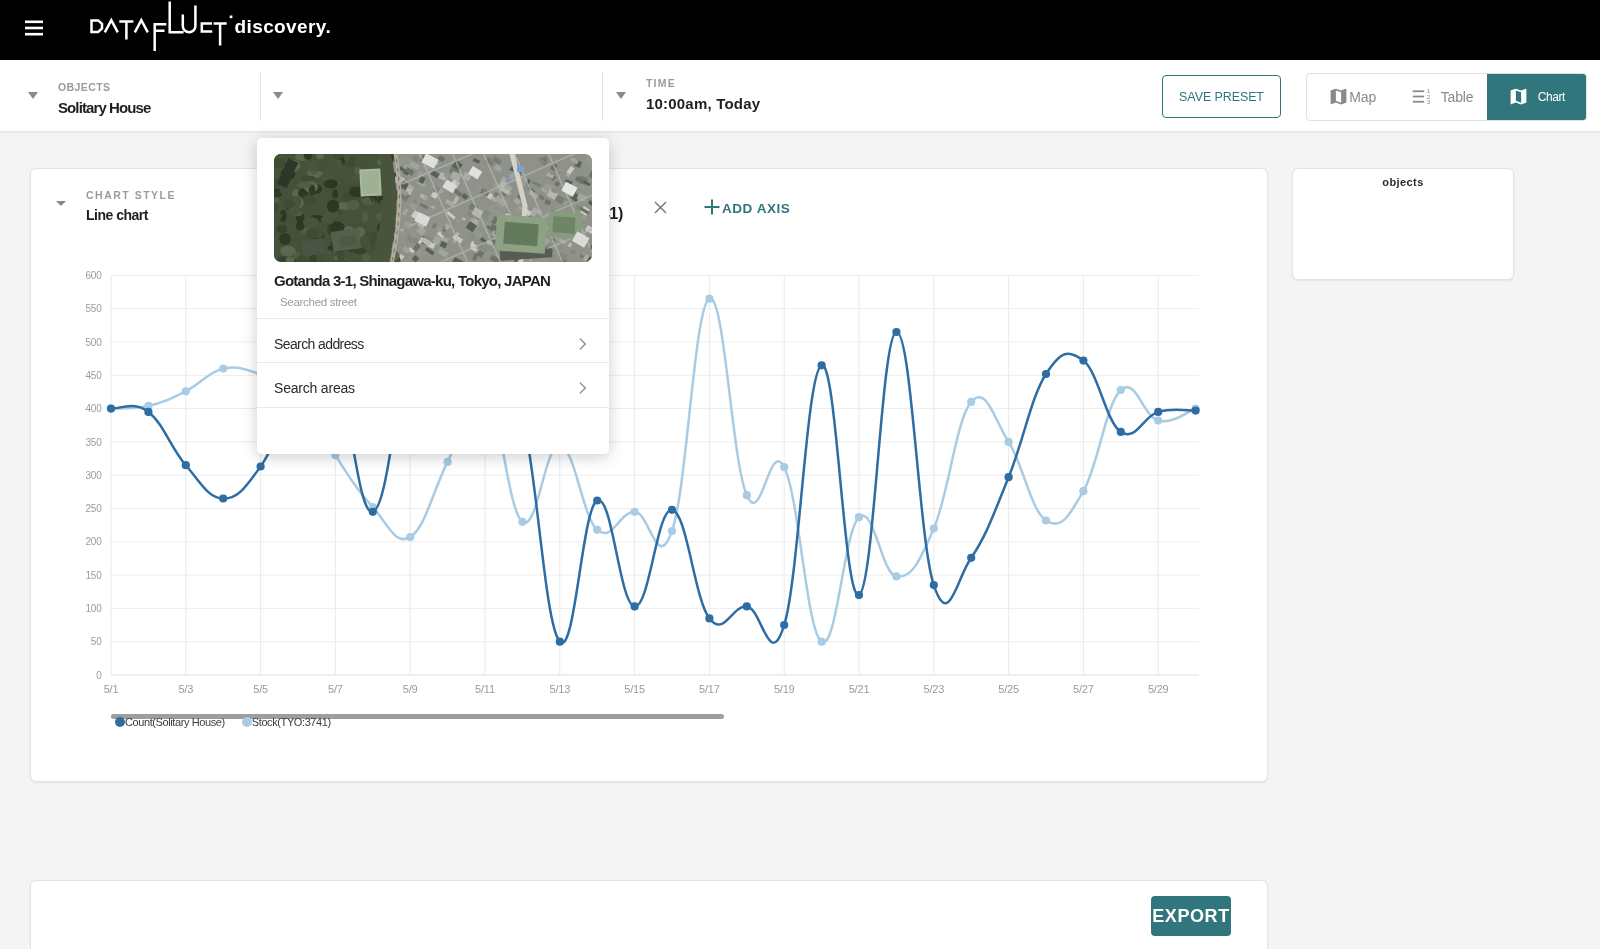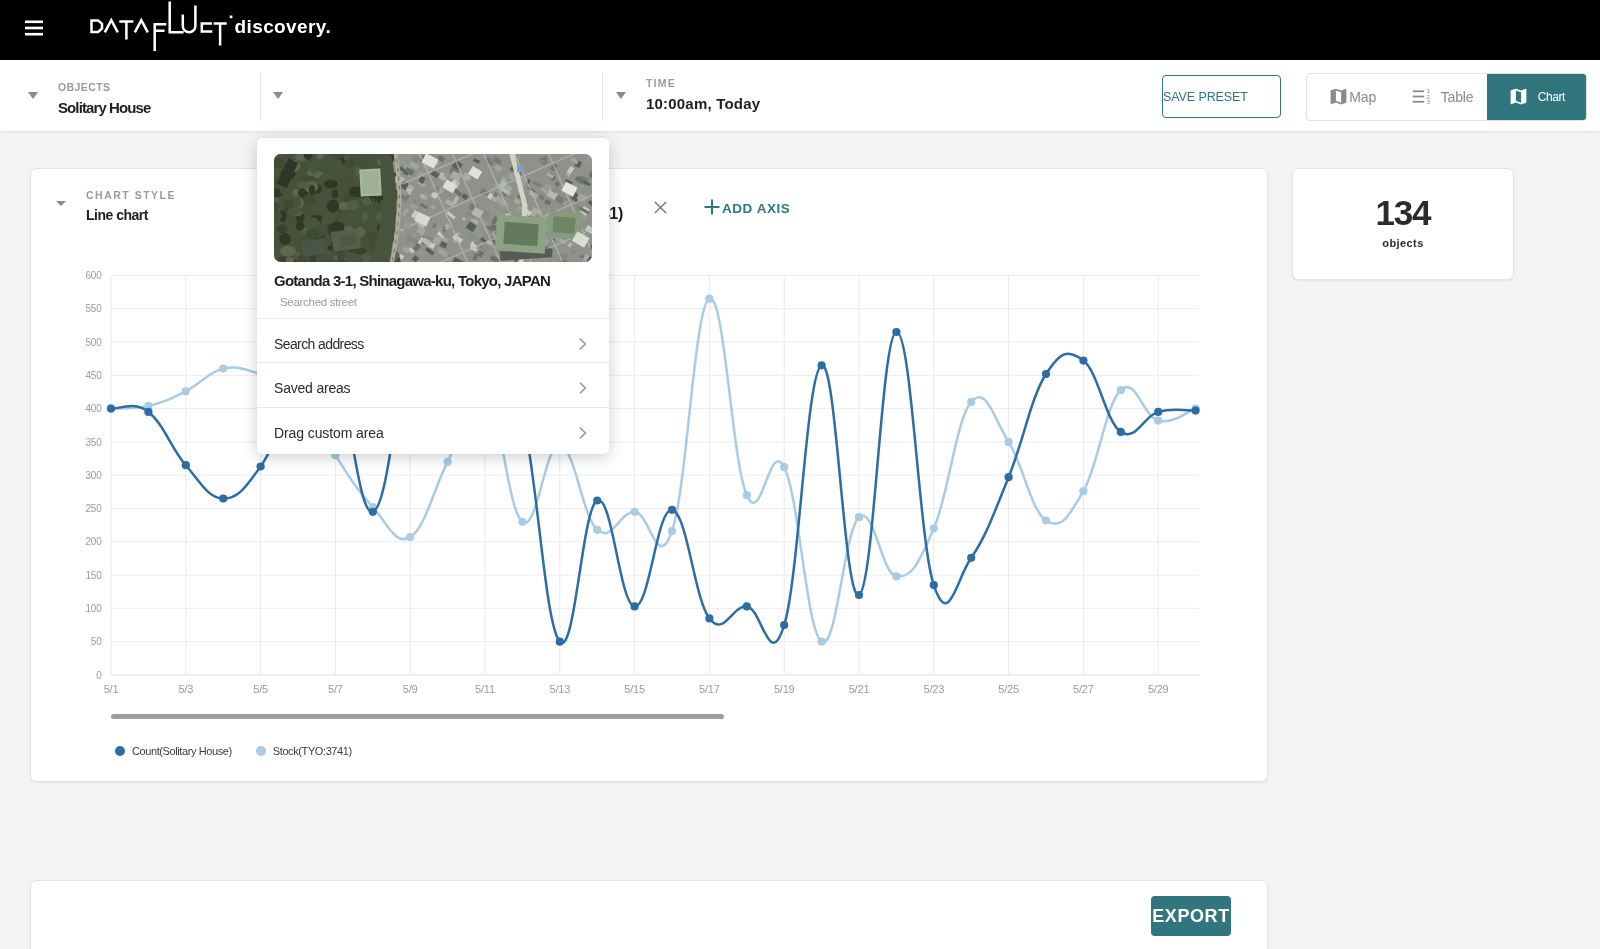--- a/index.html
+++ b/index.html
@@ -56,7 +56,7 @@
       <div class="flabel" style="letter-spacing:1.2px">TIME</div>
       <div class="fvalue" style="letter-spacing:.2px">10:00am, Today</div>
     </div>
-  <div class="abs" style="left:1162px;top:15px;width:119px;height:43px;border:1px solid #31757d;border-radius:4px;display:flex;align-items:center;justify-content:flex-start">
+  <div class="abs" style="left:1162px;top:15px;width:119px;height:43px;border:1px solid #31757d;border-radius:4px;display:flex;align-items:center;justify-content:center">
       <span class="teal" style="font-size:12.5px;letter-spacing:-.1px">SAVE PRESET</span>
     </div>
   <div class="abs" style="left:1306px;top:13px;width:281px;height:47.5px;border:1px solid #e0e0e0;border-radius:4px;background:#fff;display:flex;overflow:hidden">

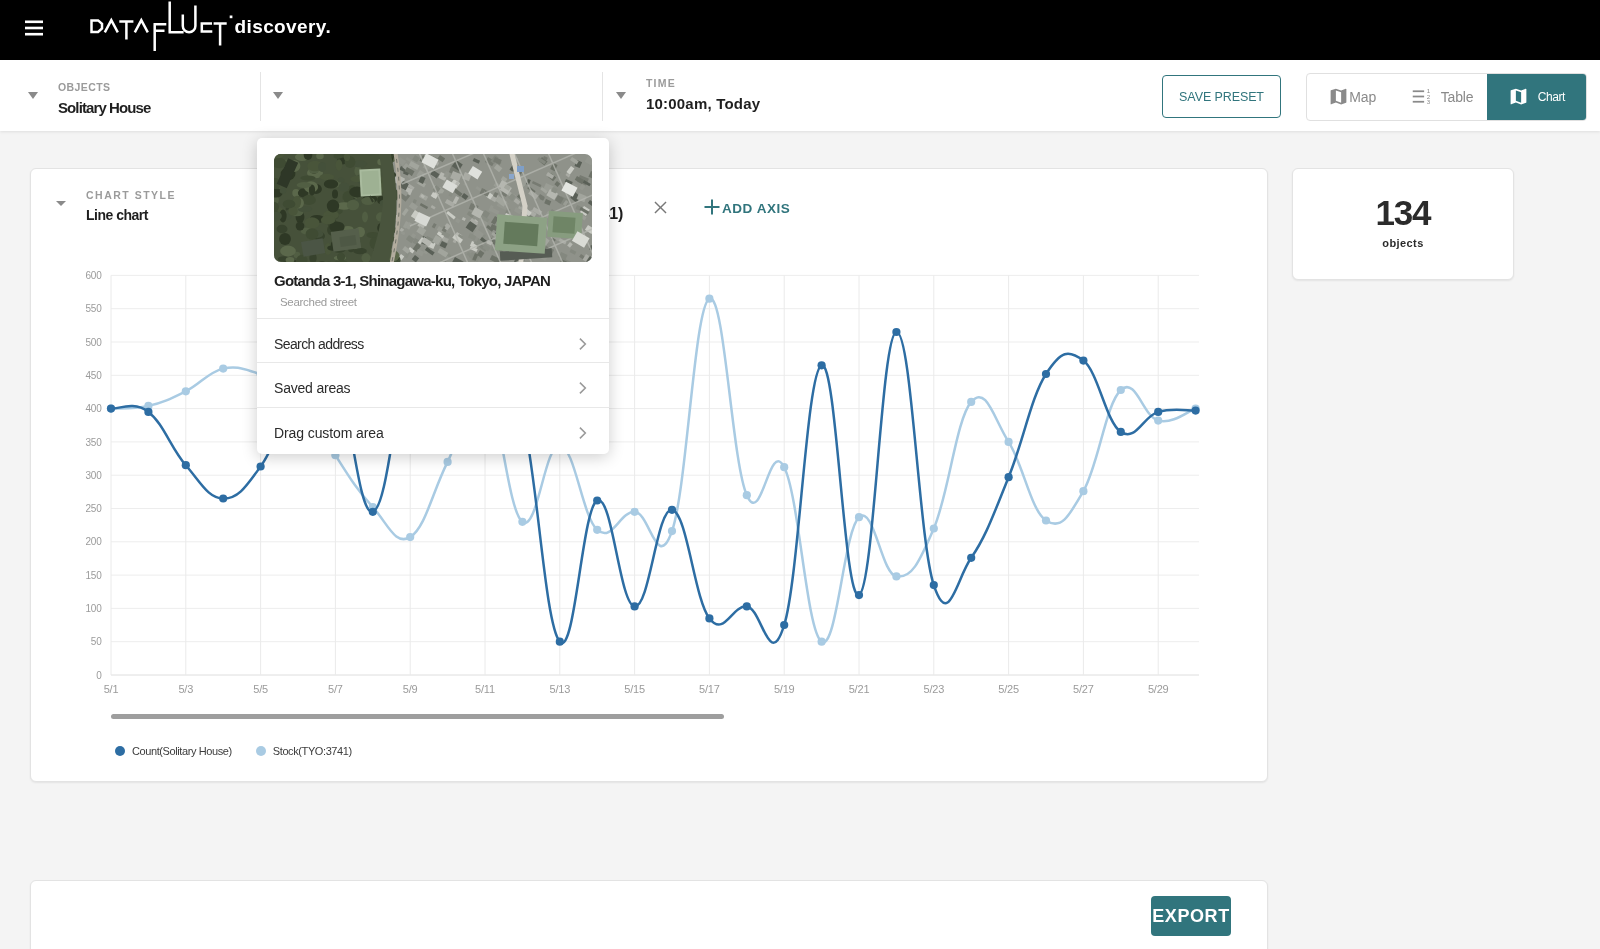--- a/index.html
+++ b/index.html
@@ -242,7 +242,6 @@
 </div>
 
 <div class="card" style="left:1292px;top:168px;width:222px;height:112px;text-align:center">
-  <div style="font-size:35px;font-weight:bold;color:#2b2b2b;margin-top:26px;letter-spacing:-1.2px;line-height:1">134</div>
   <div style="font-size:11px;font-weight:bold;color:#2b2b2b;letter-spacing:.4px;margin-top:7px">objects</div>
 </div>
 

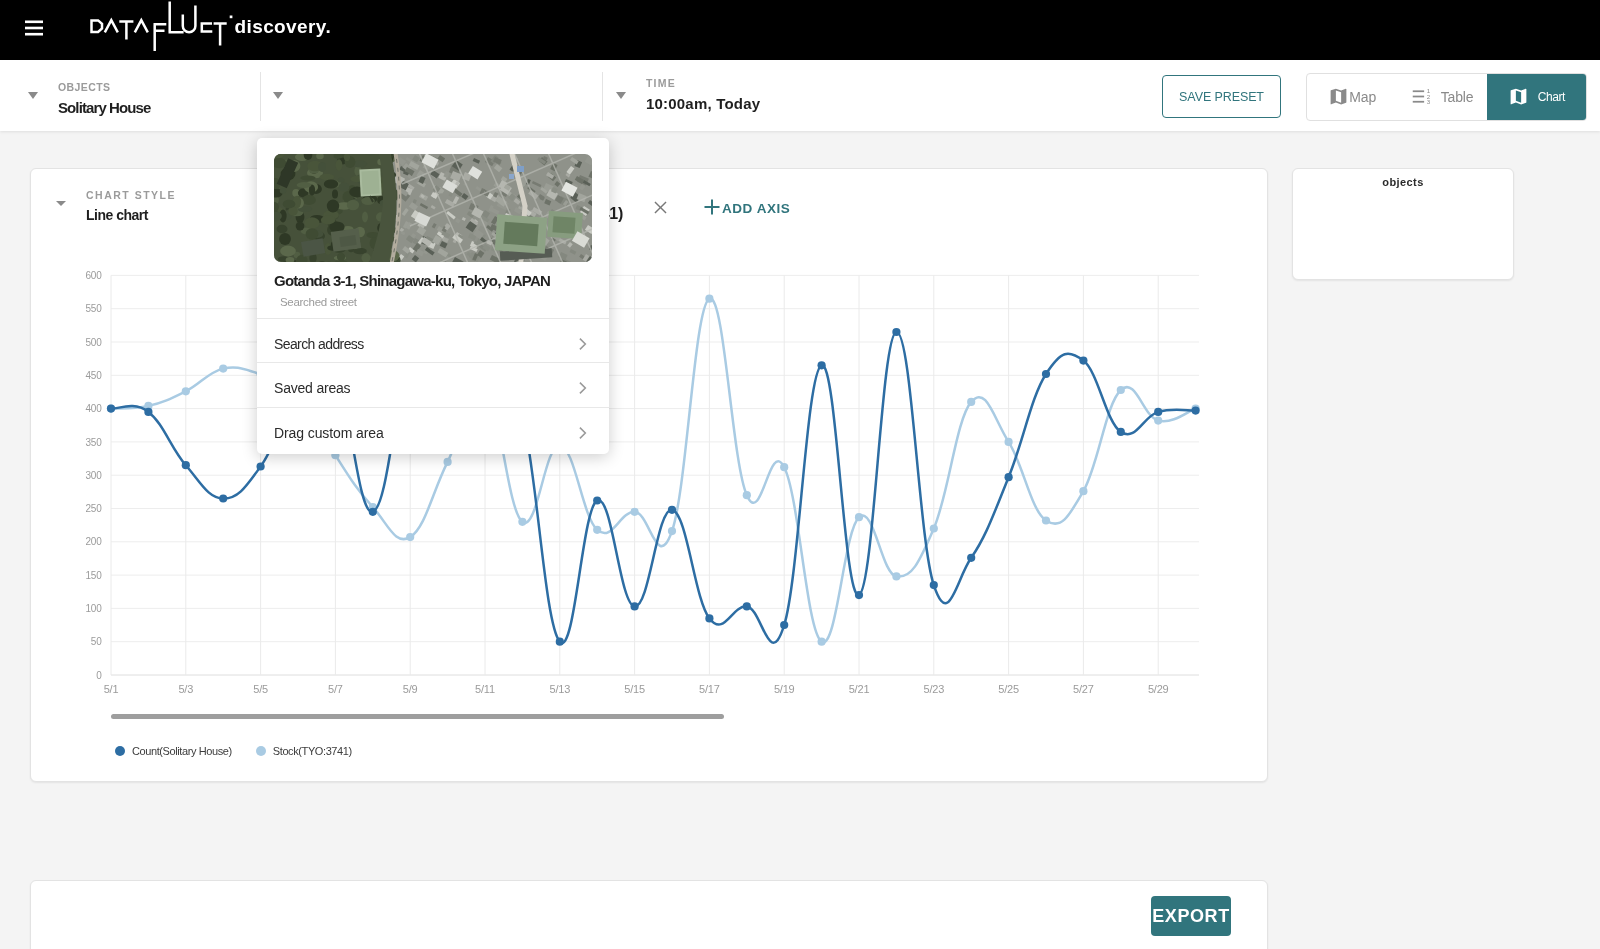--- a/index.html
+++ b/index.html
@@ -761,7 +761,7 @@
     </div>
   <div style="position:absolute;left:0;top:224px;width:352px;height:1px;background:#e8e8e8"></div>
   <div style="position:absolute;left:17px;top:240px;width:318px" class="row">
-      <span style="font-size:14px;color:#2b2b2b;letter-spacing:-.2px;flex:1">Saved areas</span>
+      <span style="font-size:14px;color:#2b2b2b;letter-spacing:-.2px;flex:1">Search areas</span>
       <svg width="20" height="20" viewBox="0 0 24 24">
         <path d="M9.5 5.5l6.5 6.5-6.5 6.5" stroke="#9a9a9a" stroke-width="1.9" fill="none"></path>
       </svg>

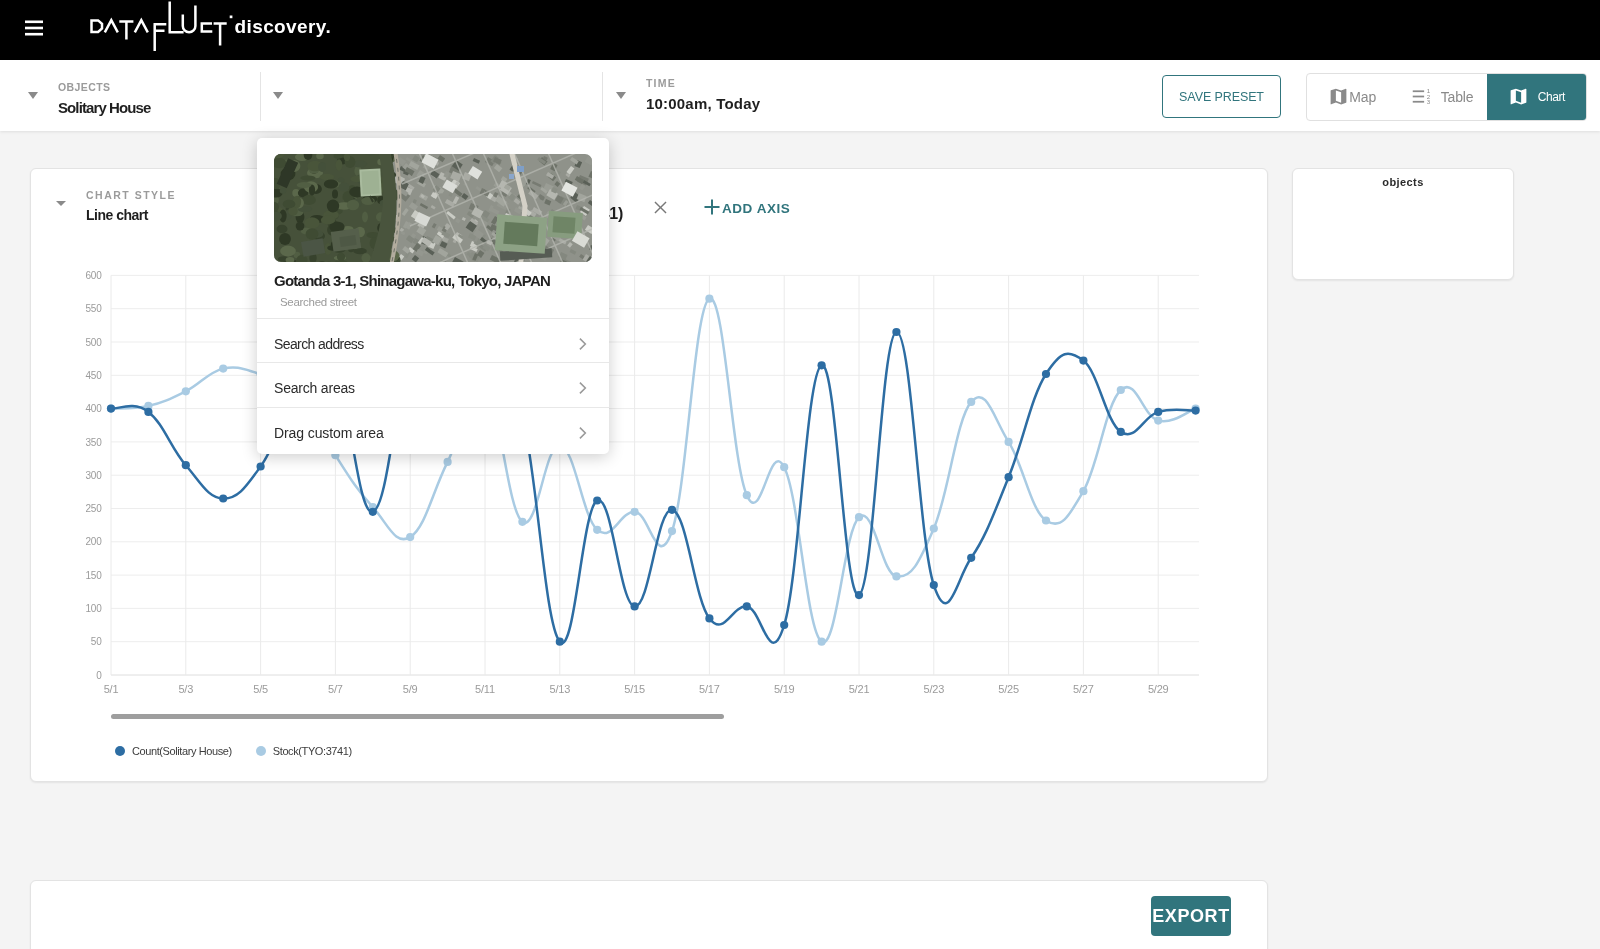--- a/index.html
+++ b/index.html
@@ -767,12 +767,6 @@
       </svg>
     </div>
   <div style="position:absolute;left:0;top:269px;width:352px;height:1px;background:#e8e8e8"></div>
-  <div style="position:absolute;left:17px;top:285px;width:318px" class="row">
-      <span style="font-size:14px;color:#2b2b2b;letter-spacing:-.1px;flex:1">Drag custom area</span>
-      <svg width="20" height="20" viewBox="0 0 24 24">
-        <path d="M9.5 5.5l6.5 6.5-6.5 6.5" stroke="#9a9a9a" stroke-width="1.9" fill="none"></path>
-      </svg>
-    </div>
 </div>
 
 </body></html>

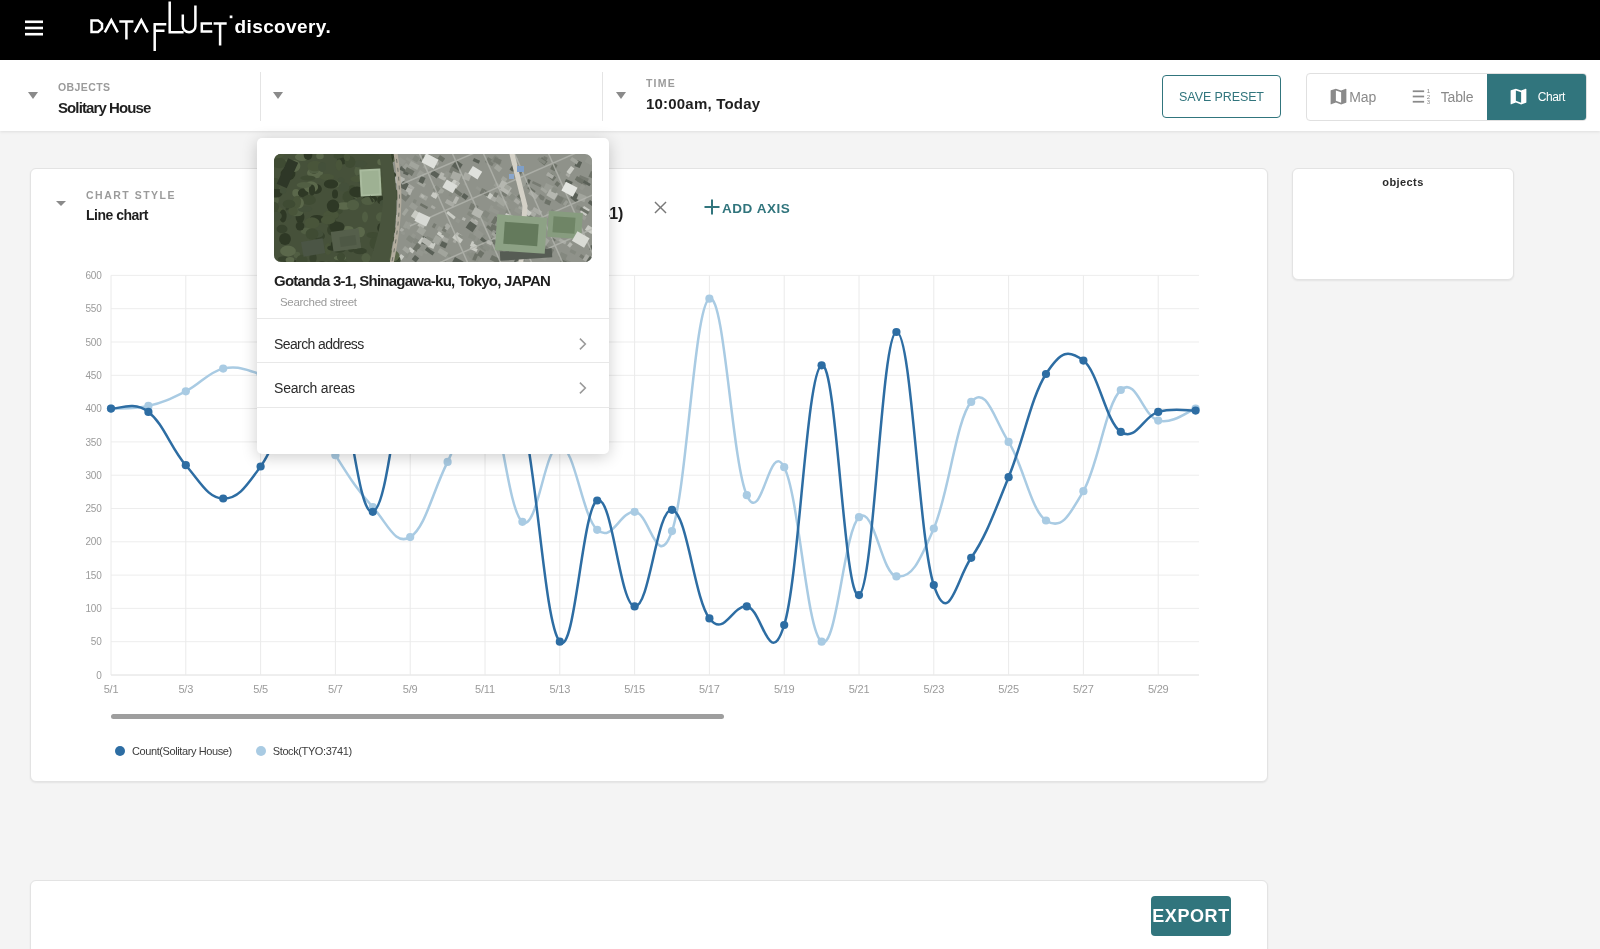--- a/index.html
+++ b/index.html
@@ -234,7 +234,7 @@
 
 <div class="abs" style="left:111px;top:714px;width:613px;height:5px;border-radius:3px;background:#9e9e9e"></div>
 
-<div class="abs row" style="left:115px;top:745px;gap:7px">
+<div class="abs row" style="left:115px;top:716px;">
   <div style="width:10px;height:10px;border-radius:50%;background:#2d6da3"></div>
   <span style="font-size:11px;color:#3c3c3c;letter-spacing:-.4px">Count(Solitary House)</span>
   <div style="width:10px;height:10px;border-radius:50%;background:#a9cbe3;margin-left:17px"></div>

